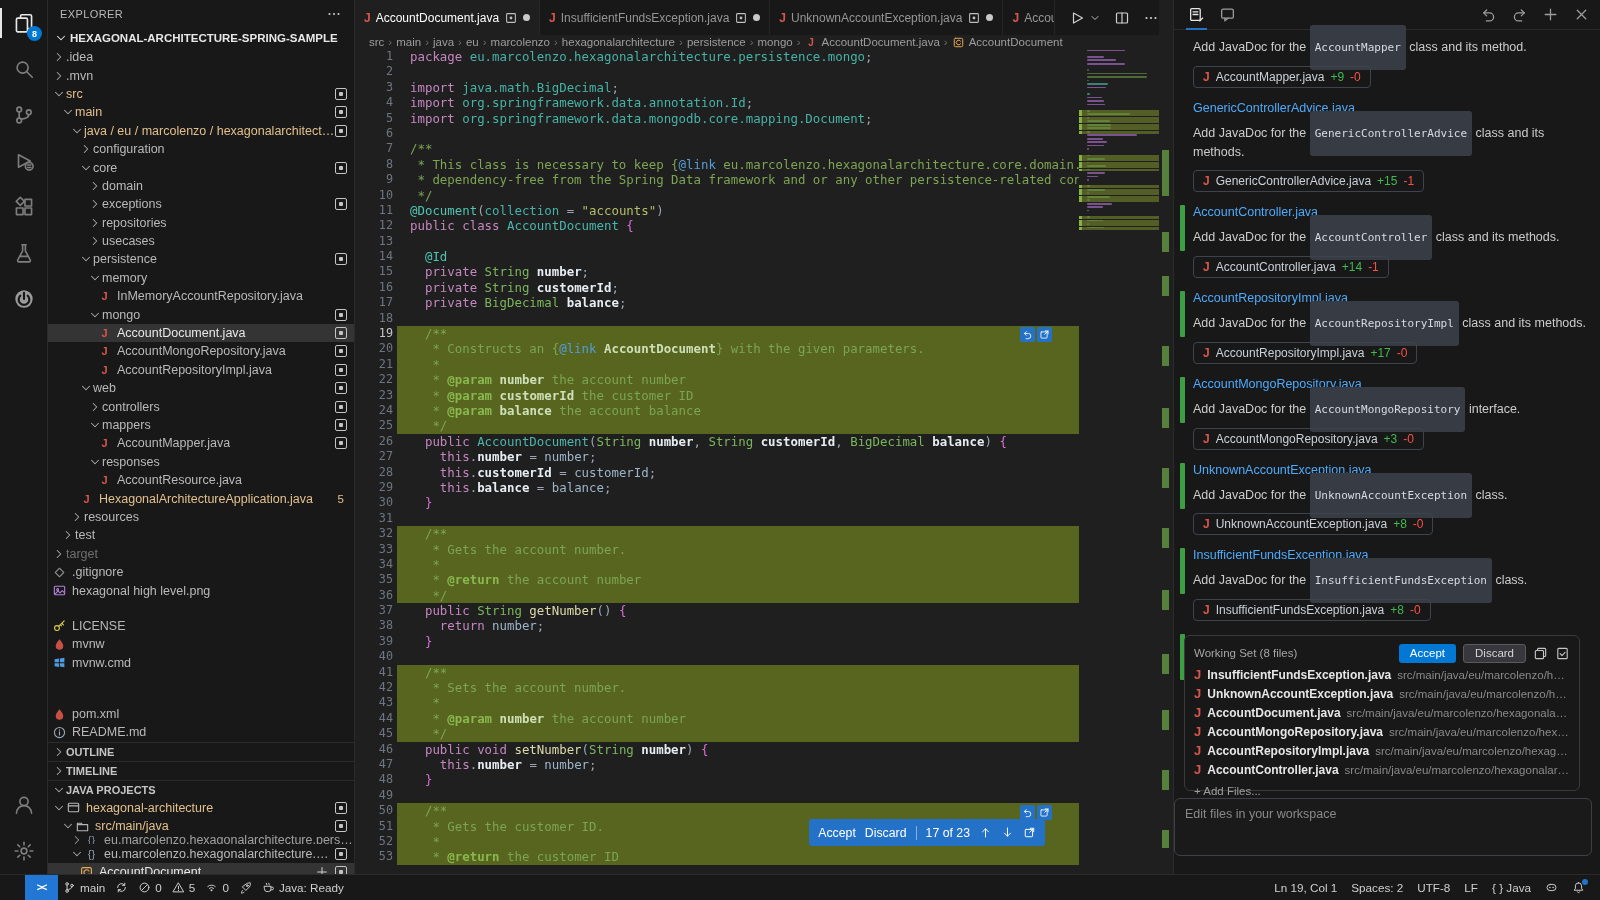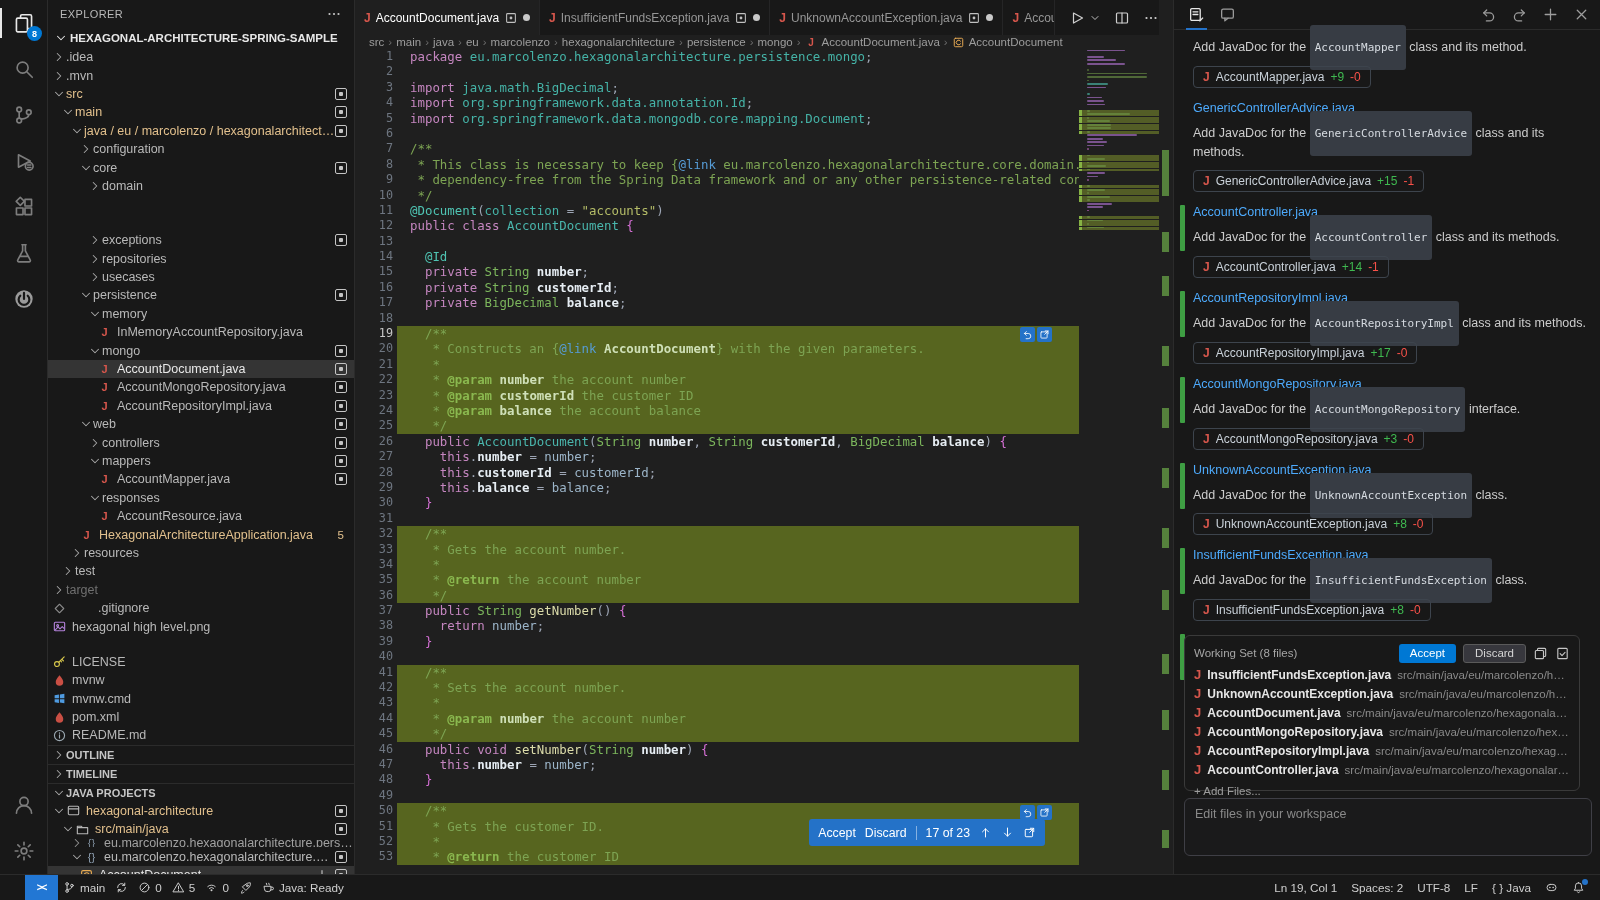--- a/index.html
+++ b/index.html
@@ -302,7 +302,7 @@
         </span>
         <span class="lbl">domain</span>
       </div>
-      <div class="trow" style="padding-left: 40px; margin-top: 36px;">
+      <div class="trow" style="padding-left: 40px;">
         <span class="chev icn">
           <svg viewBox="0 0 16 16" fill="none" stroke="currentColor" stroke-width="1.2" stroke-linecap="round" stroke-linejoin="round">
             <path d="M6 4l4 4-4 4"></path>

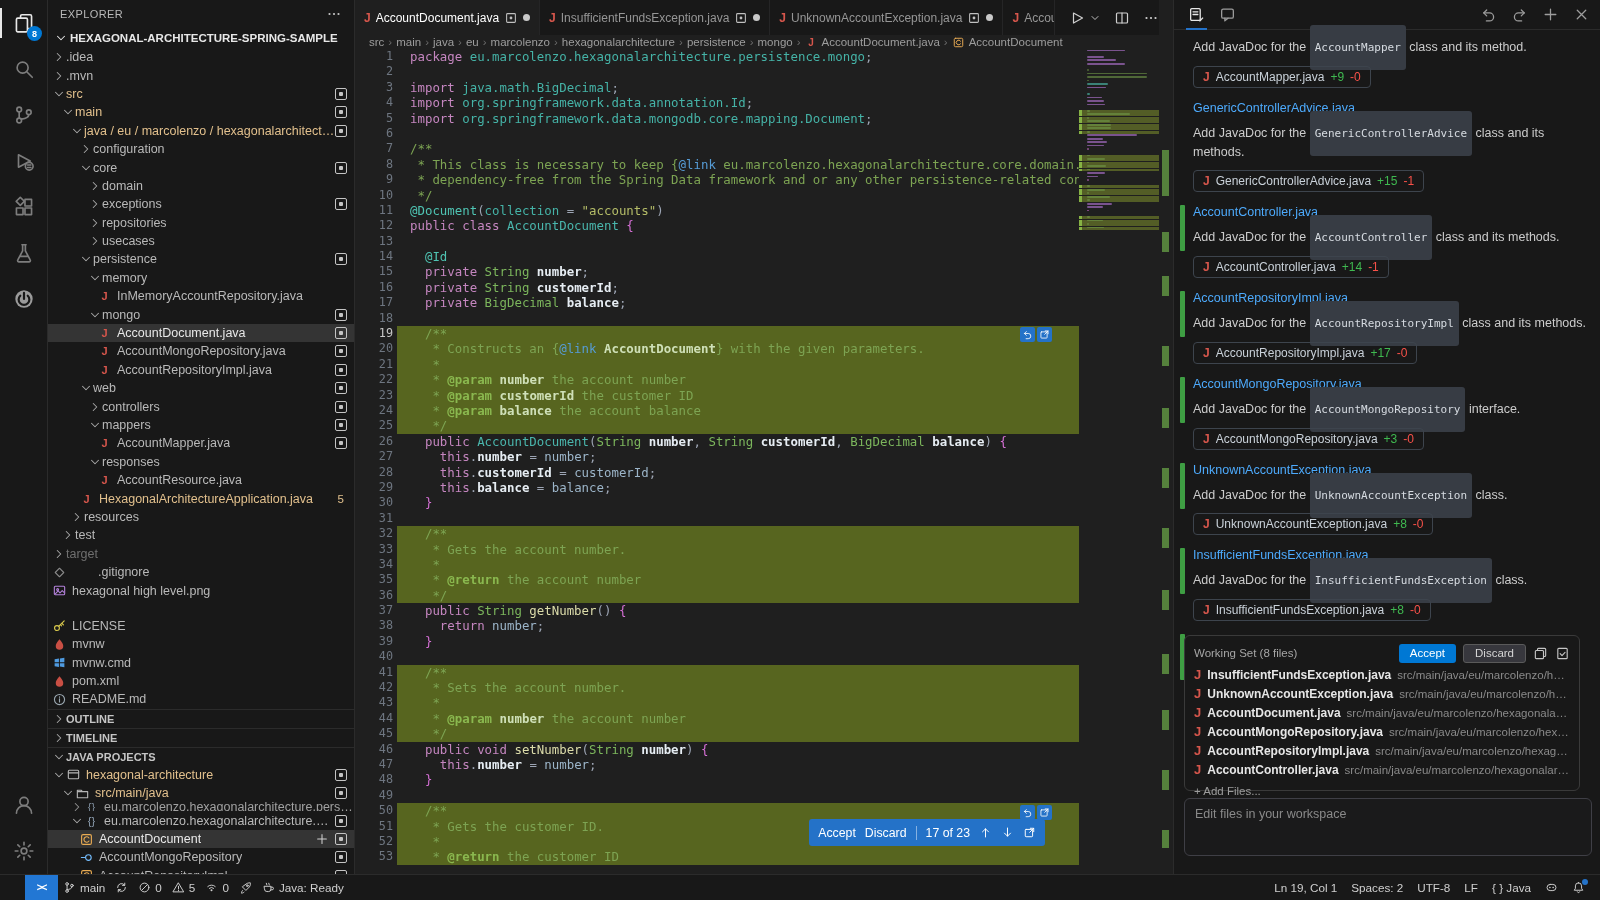--- a/index.html
+++ b/index.html
@@ -445,7 +445,7 @@
         </span>
         <span class="lbl">target</span>
       </div>
-      <div class="trow" style="padding-left: 4px; gap: 26px;">
+      <div class="trow" style="padding-left: 4px;">
         <span class="ficon icn" style="color: rgb(138, 138, 138);">
           <svg viewBox="0 0 16 16" fill="none" stroke="currentColor" stroke-width="1.2" stroke-linecap="round" stroke-linejoin="round">
             <rect x="4.8" y="4.8" width="6.4" height="6.4" transform="rotate(45 8 8)"></rect>

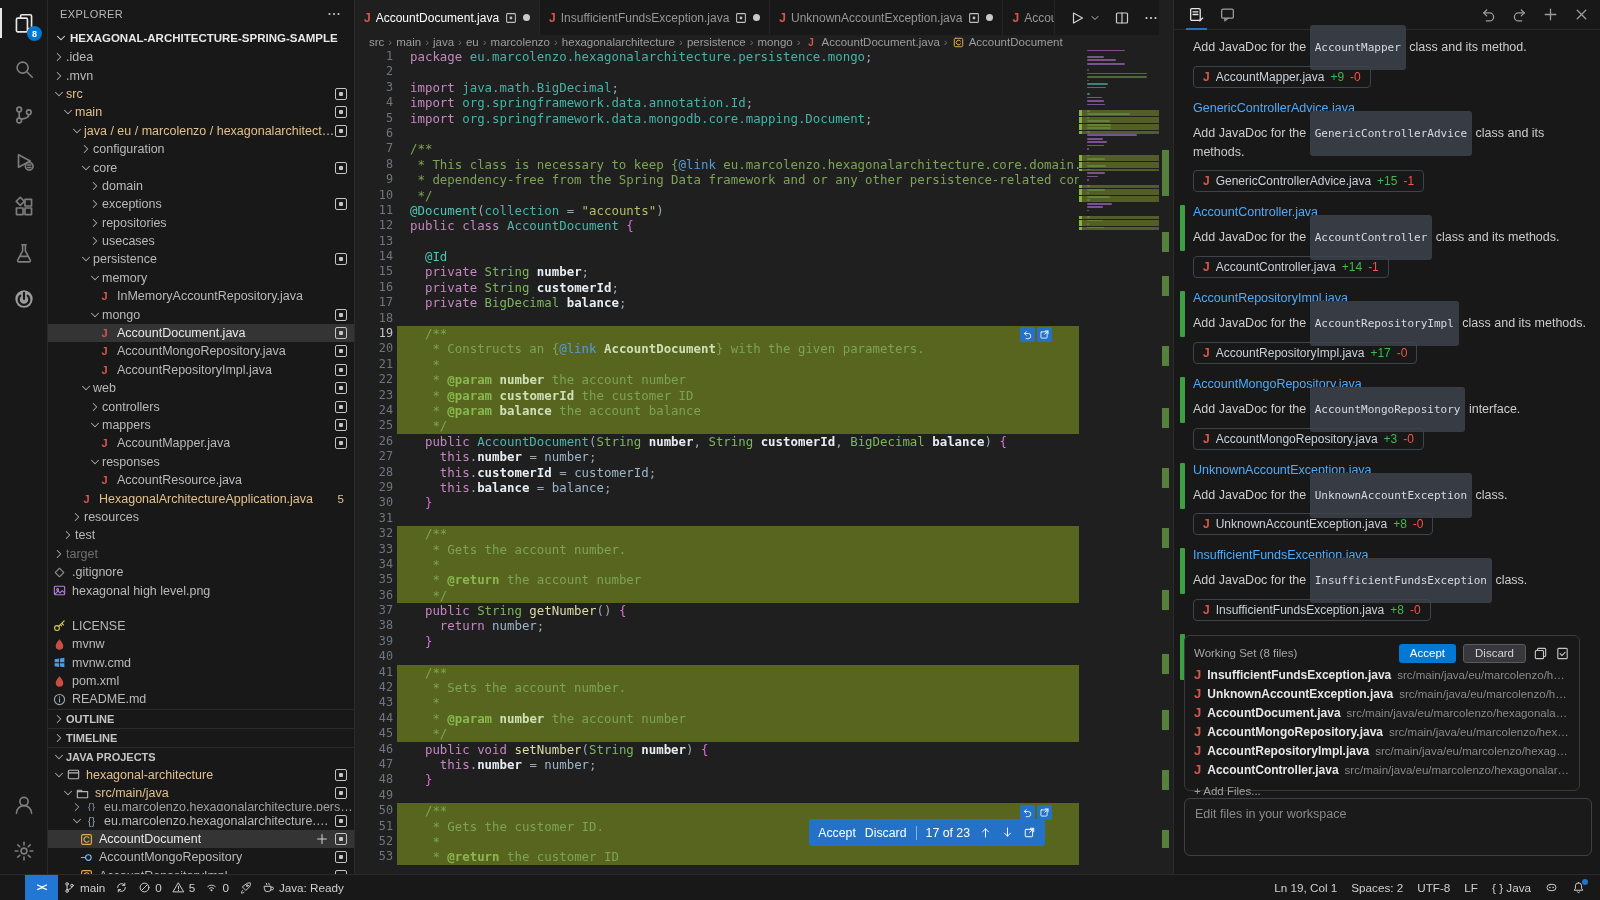--- a/index.html
+++ b/index.html
@@ -488,7 +488,7 @@
         </span>
         <span class="lbl">mvnw.cmd</span>
       </div>
-      <div class="trow" style="padding-left: 4px;">
+      <div class="trow" style="padding-left: 4px; margin-top: 33px;">
         <span class="ficon icn" style="color: rgb(201, 79, 68);">
           <svg viewBox="0 0 16 16" fill="none" stroke="currentColor" stroke-width="1.2" stroke-linecap="round" stroke-linejoin="round">
             <path d="M8 2.3c2.6 3.1 4 5.2 4 7.2a4 4 0 0 1-8 0c0-2 1.4-4.1 4-7.2z" fill="currentColor" stroke="none"></path>

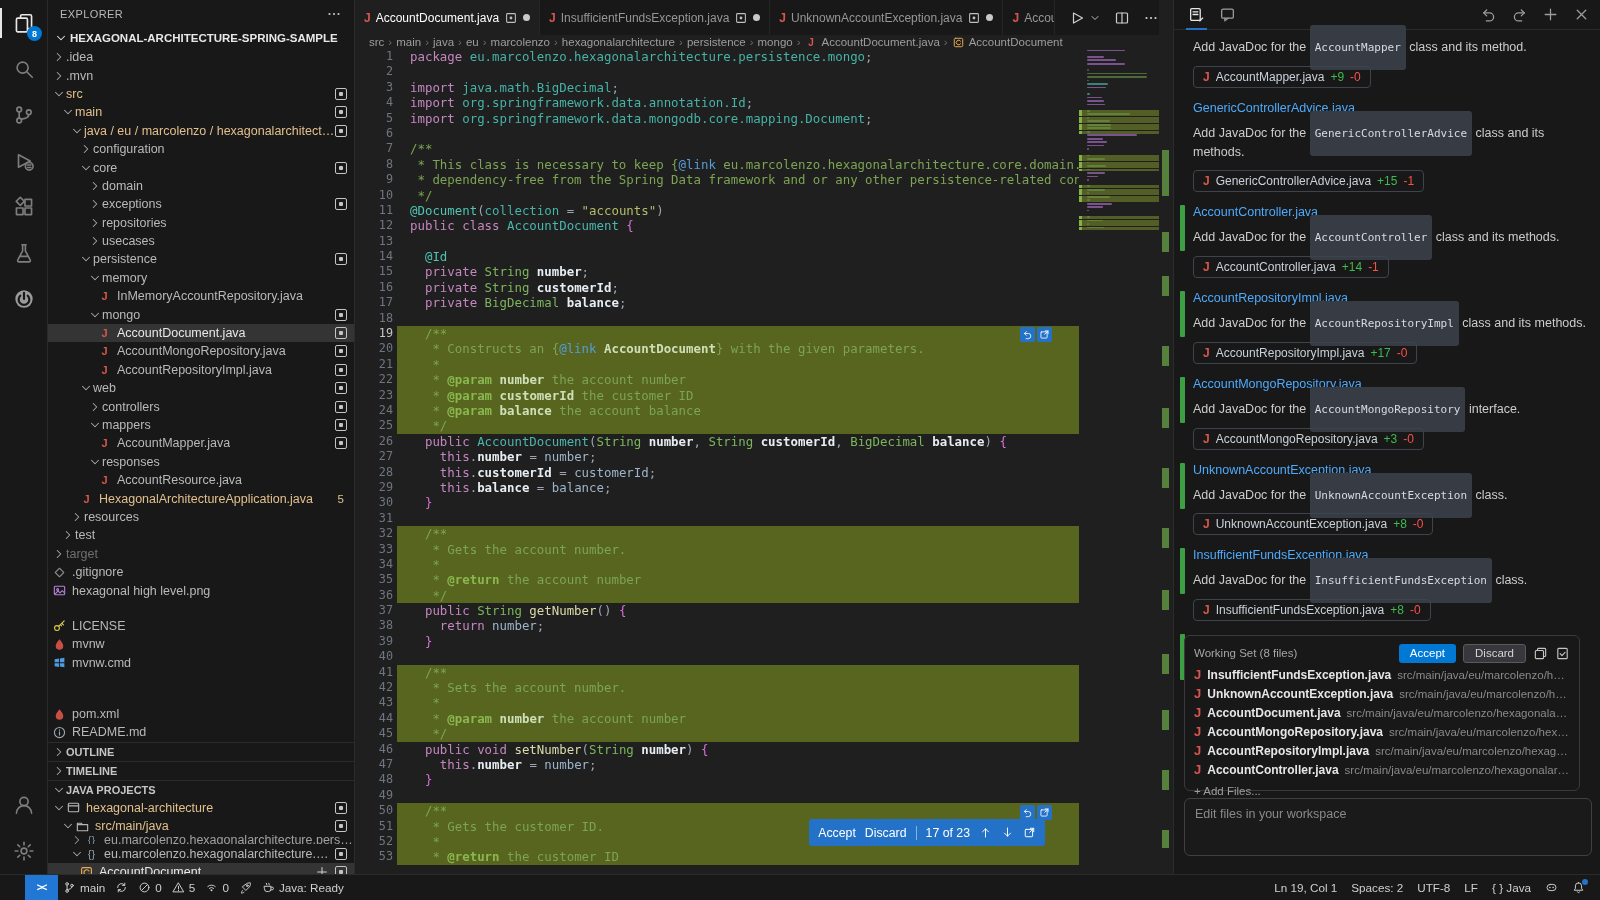--- a/index.html
+++ b/index.html
@@ -113,7 +113,7 @@
   .ws-row .path{color:#8a8a8a;font-size:11.5px;overflow:hidden;text-overflow:ellipsis}
   .ws-add{height:20px;display:flex;align-items:center;color:#9d9d9d;font-size:11.5px;gap:4px;cursor:pointer;margin-top:2px}
 
-  #chatinput{position:absolute;left:10px;right:8px;top:798px;height:58px;border:1px solid #3f3f46;border-radius:6px;background:#1a1a1b;padding:8px 10px}
+  #chatinput{position:absolute;left:0;right:8px;top:798px;height:58px;border:1px solid #3f3f46;border-radius:6px;background:#1a1a1b;padding:8px 10px}
   #ci-placeholder{color:#8a8a8a;font-size:12.5px}
   #ci-bottom{position:absolute;left:10px;right:10px;bottom:6px;display:flex;align-items:center;gap:10px;color:#9a9a9a}
   #ci-bottom .icn{width:14px;height:14px;cursor:pointer}

